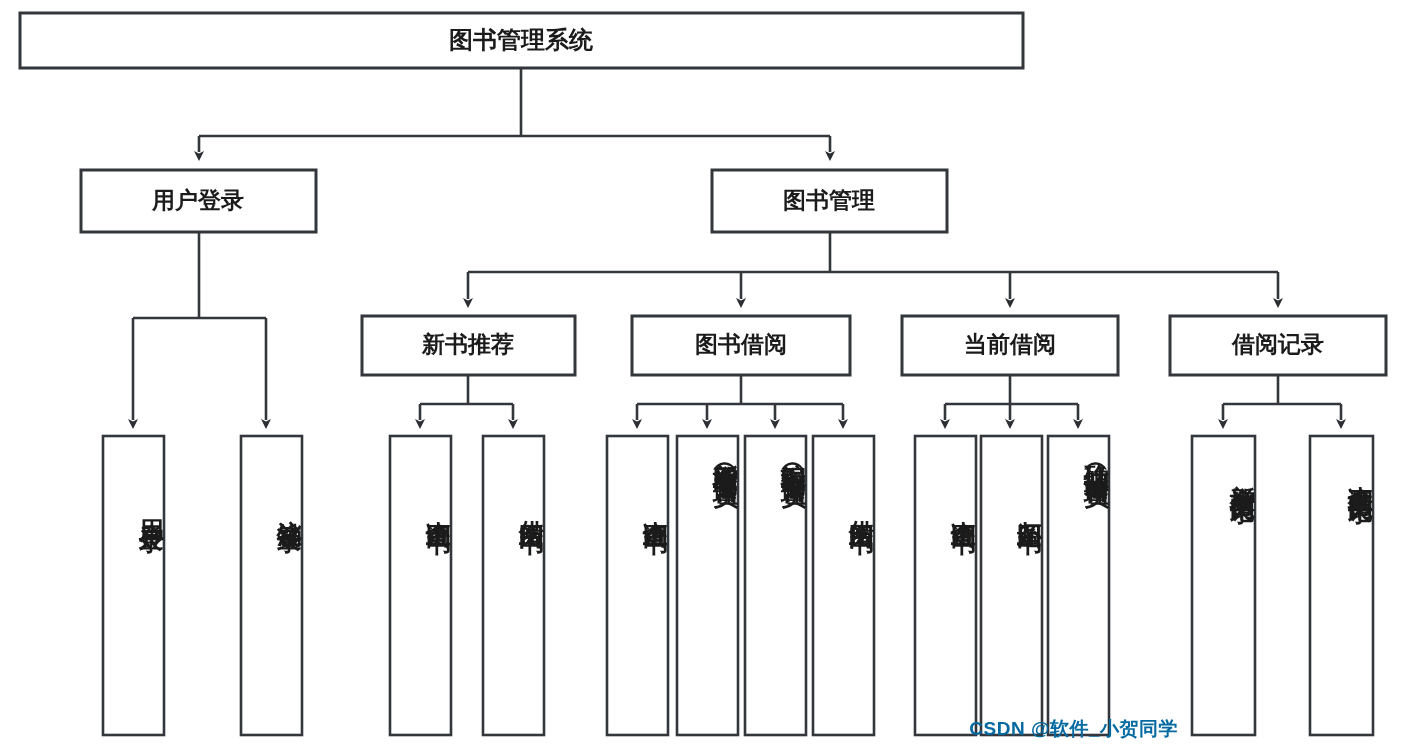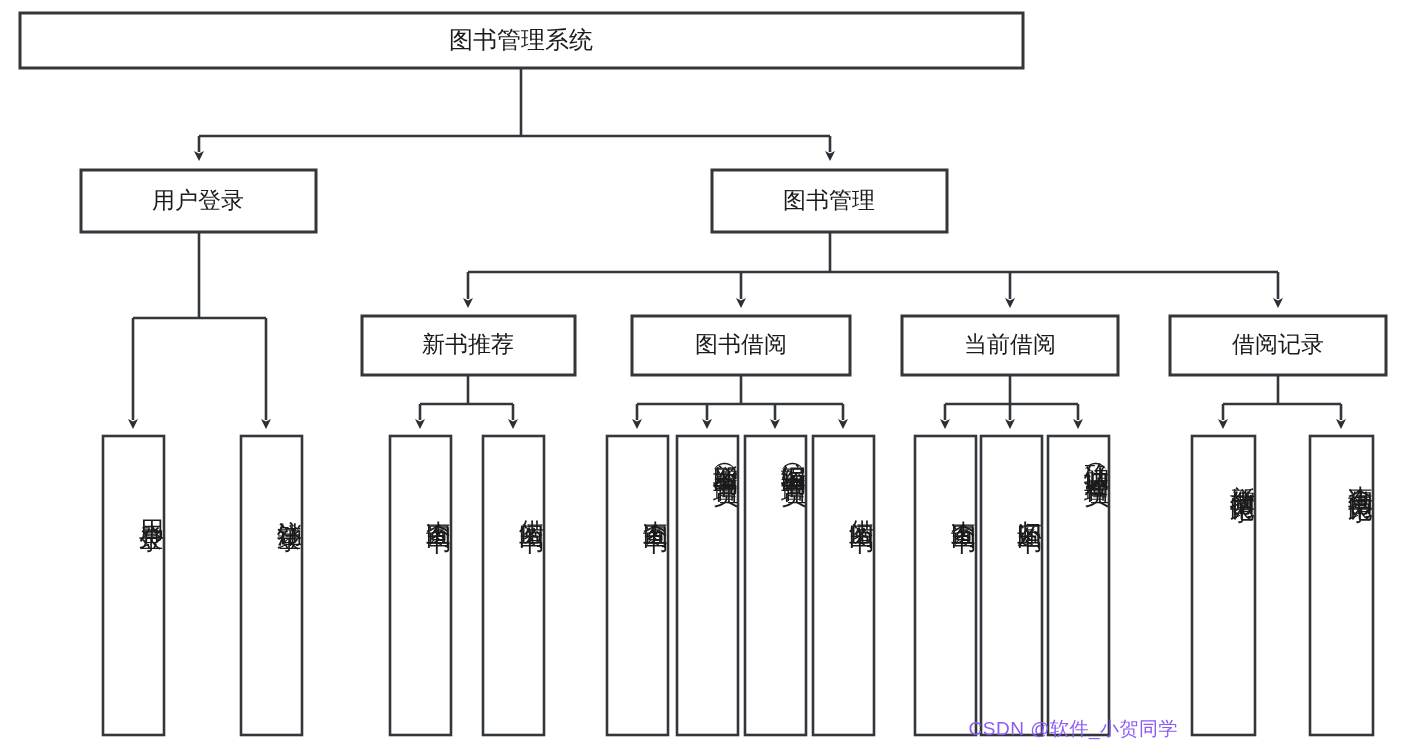--- a/index.html
+++ b/index.html
@@ -17,6 +17,7 @@
     position: relative;
     width: 1186px;
     height: 747px;
+    font-weight: bold;
   }
   svg.diagram-canvas {
     position: absolute;

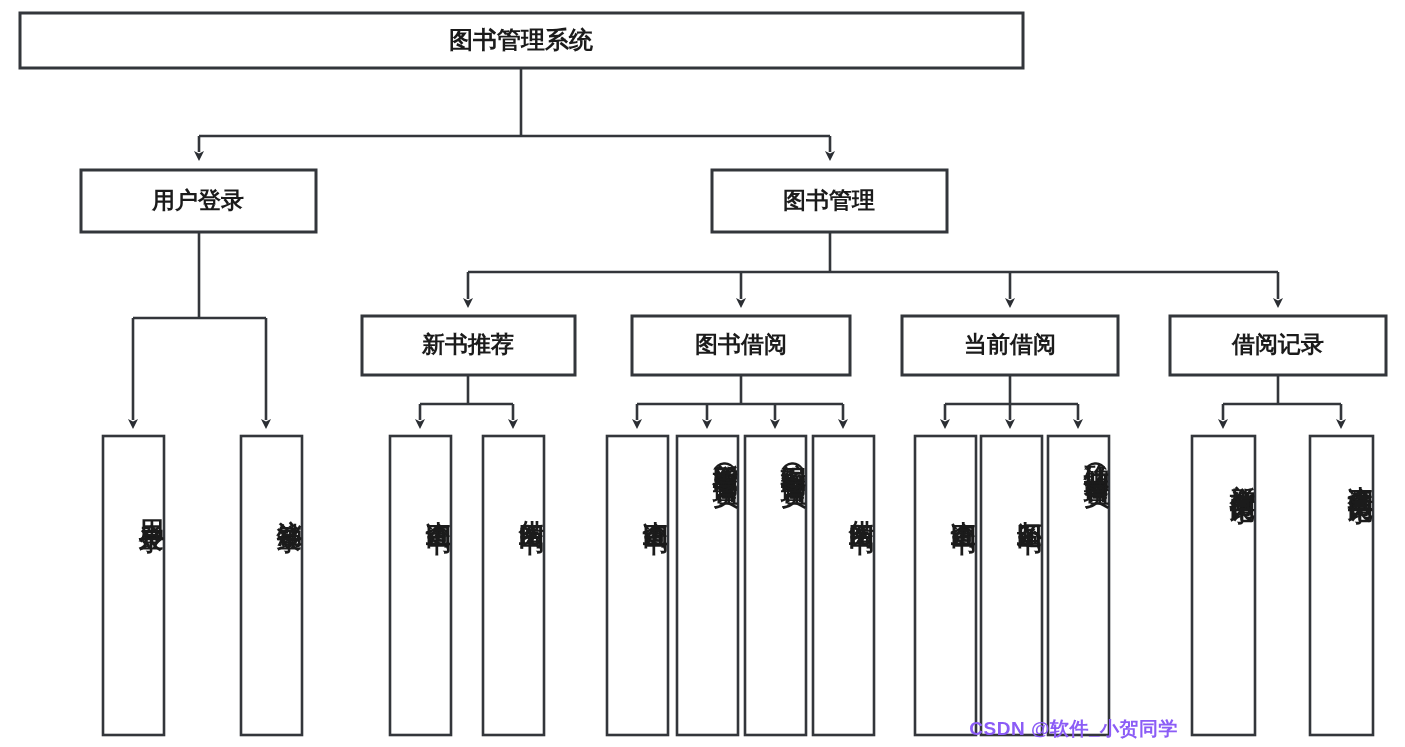--- a/index.html
+++ b/index.html
@@ -74,7 +74,7 @@
     bottom: 5px;
     font-family: "Liberation Sans", "DejaVu Sans", sans-serif;
     font-size: 19px;
-    color: #8b5cf6;
+    color: #0369a1;
     letter-spacing: 0.5px;
     white-space: nowrap;
   }

